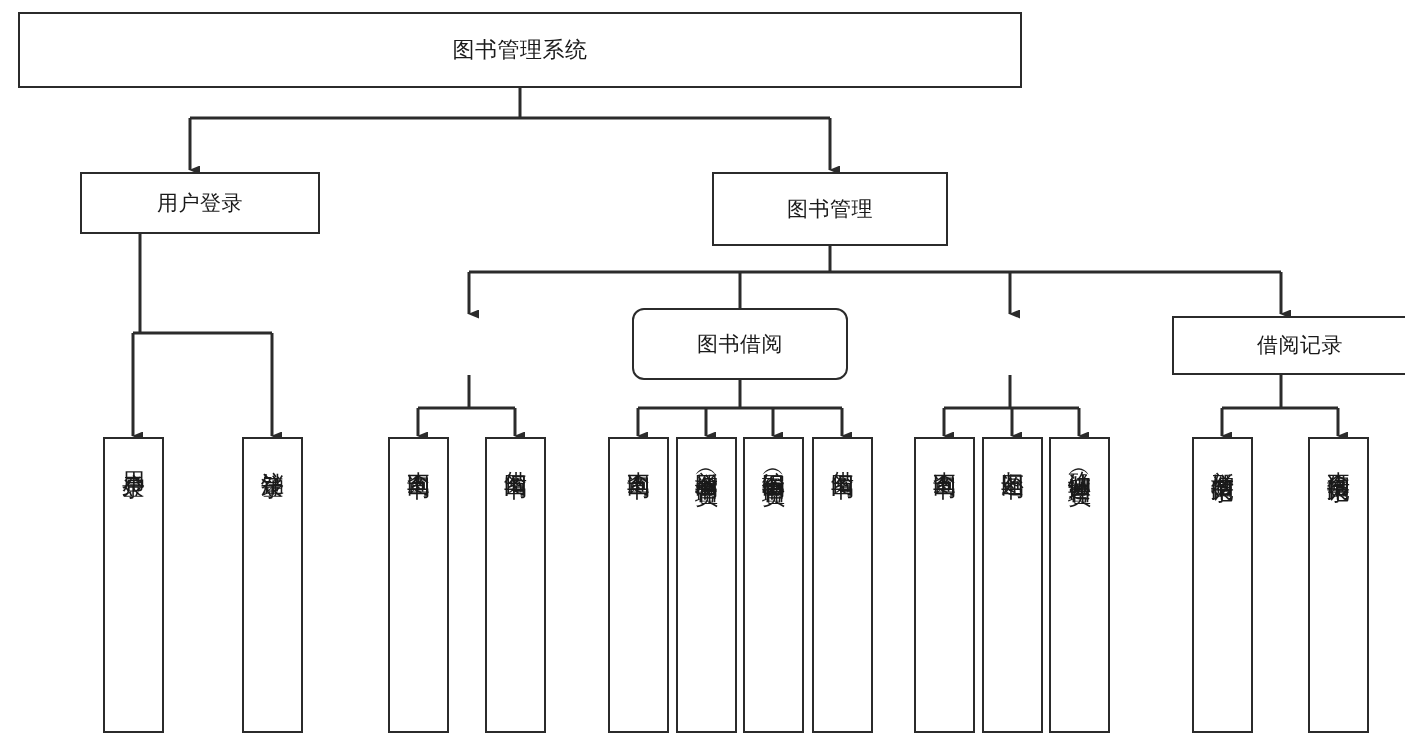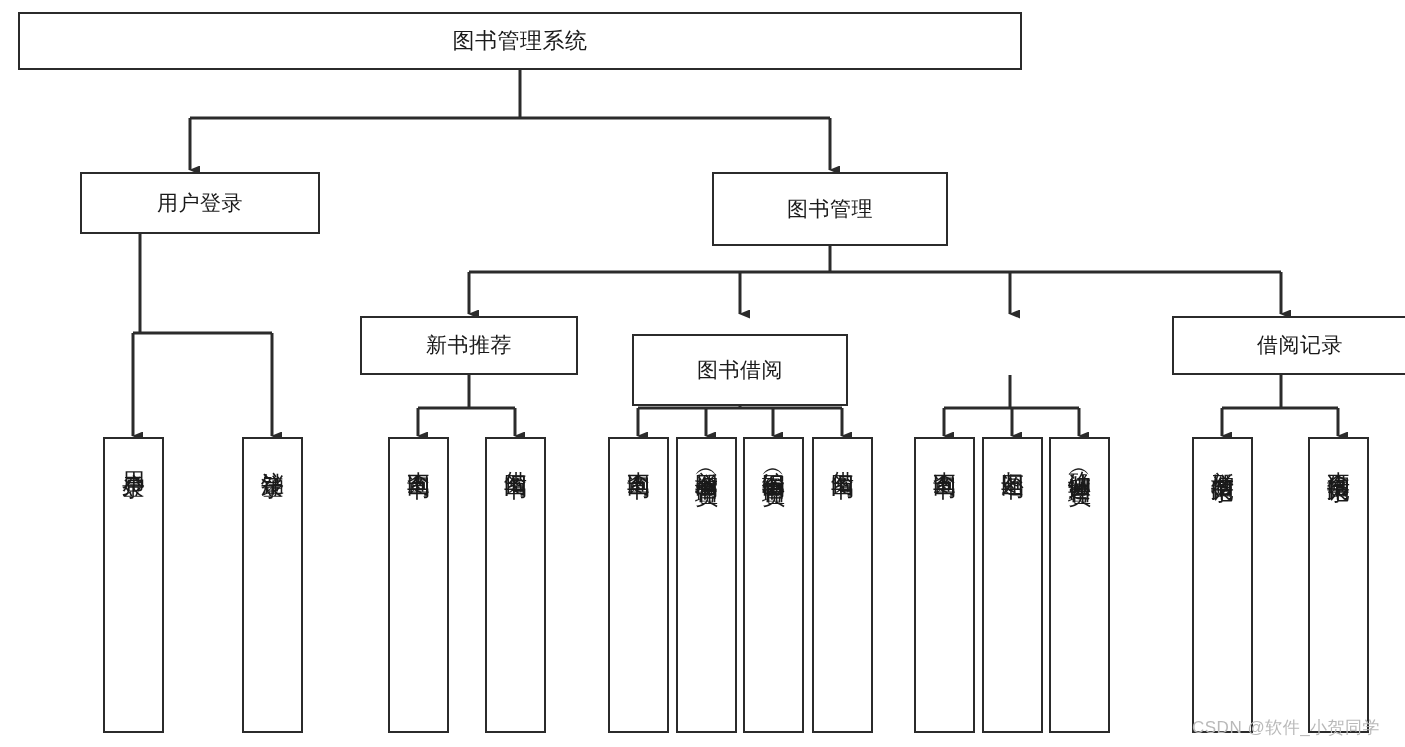--- a/index.html
+++ b/index.html
@@ -121,7 +121,7 @@
     </g>
   </svg>
 
-  <div class="node root" style="left:18px; top:12px; width:1004px; height:58px;">
+  <div class="node root" style="left:18px; top:12px; width:1004px; height:76px;">
     <span class="node-label">图书管理系统</span>
   </div>
 

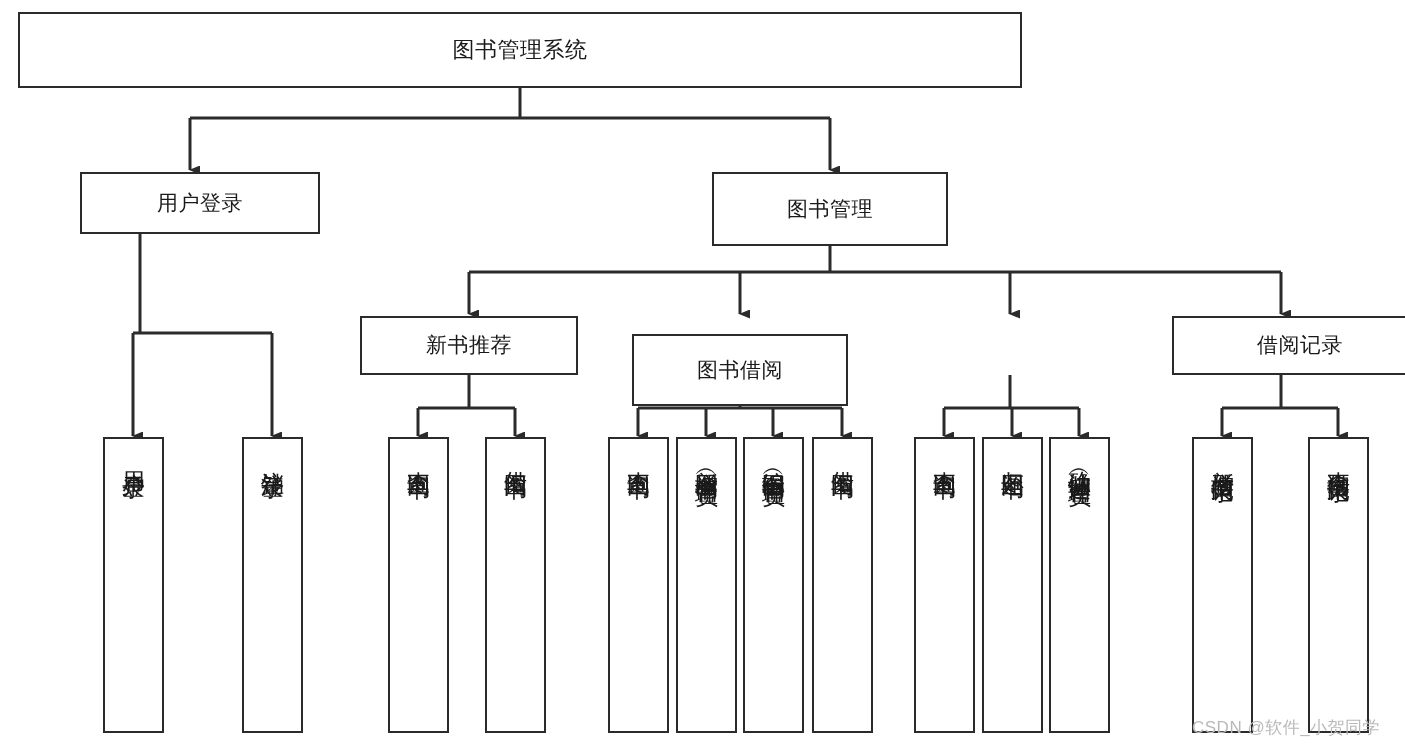--- a/index.html
+++ b/index.html
@@ -132,9 +132,6 @@
     <span class="node-label">图书管理</span>
   </div>
 
-  <div class="node" style="left:360px; top:316px; width:218px; height:59px;">
-    <span class="node-label">新书推荐</span>
-  </div>
   <div class="node" style="left:632px; top:334px; width:216px; height:72px;">
     <span class="node-label">图书借阅</span>
   </div>

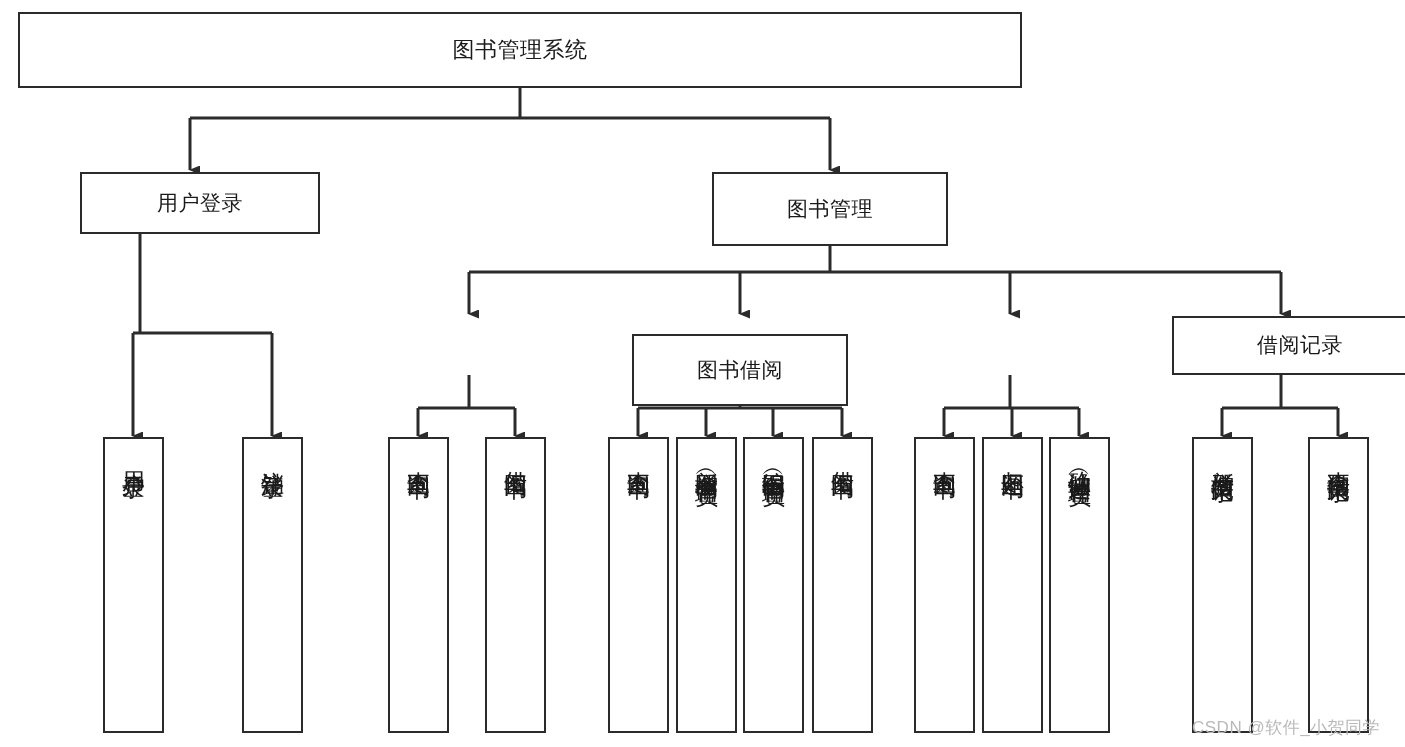--- a/index.html
+++ b/index.html
@@ -132,7 +132,7 @@
     <span class="node-label">图书管理</span>
   </div>
 
-  <div class="node" style="left:632px; top:334px; width:216px; height:72px;">
+  <div class="node" style="left:632px; top:308px; width:216px; height:72px;border-radius:12px;">
     <span class="node-label">图书借阅</span>
   </div>
   <div class="node" style="left:1172px; top:316px; width:256px; height:59px;">

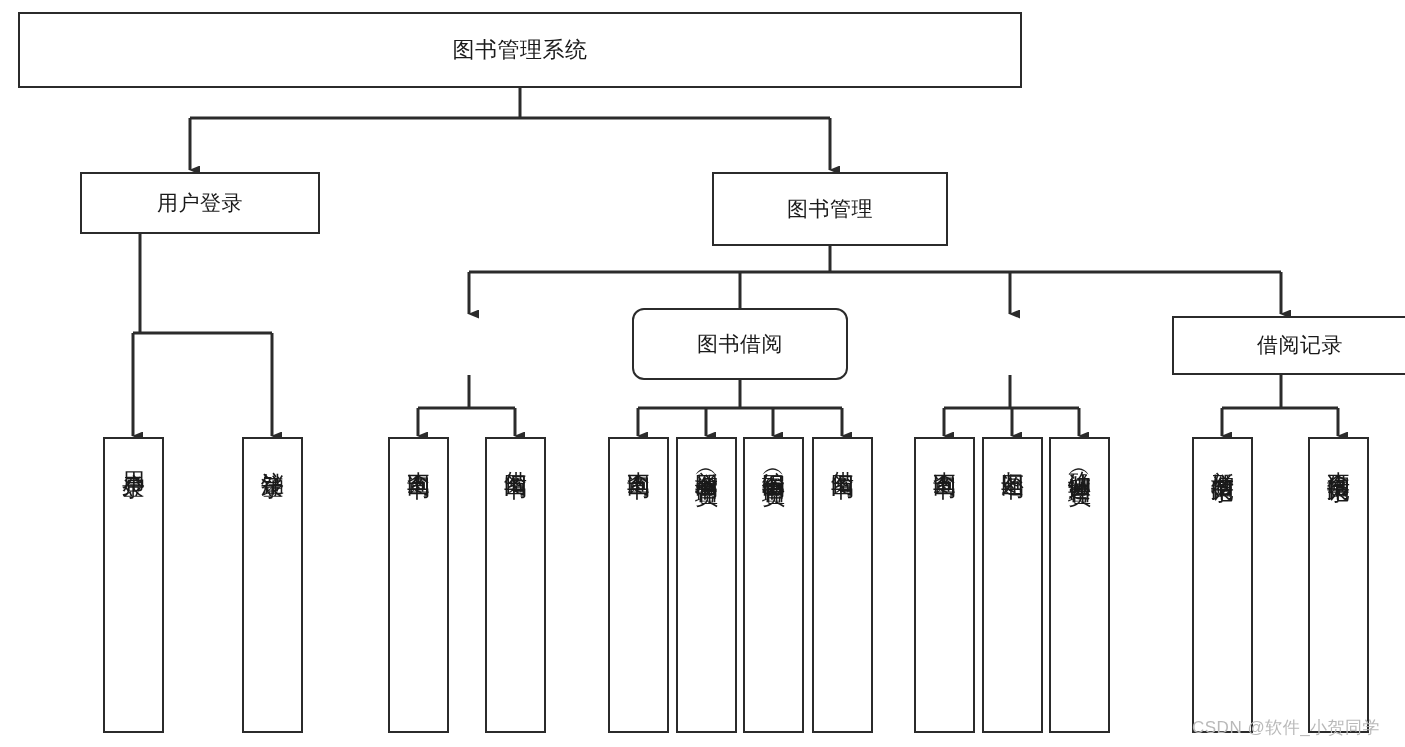--- a/index.html
+++ b/index.html
@@ -183,7 +183,6 @@
     <span class="node-label">查询借阅记录</span>
   </div>
 
-  <div class="watermark" style="left:1192px; top:716px;">CSDN @软件_小贺同学</div>
 
 </div>
 

